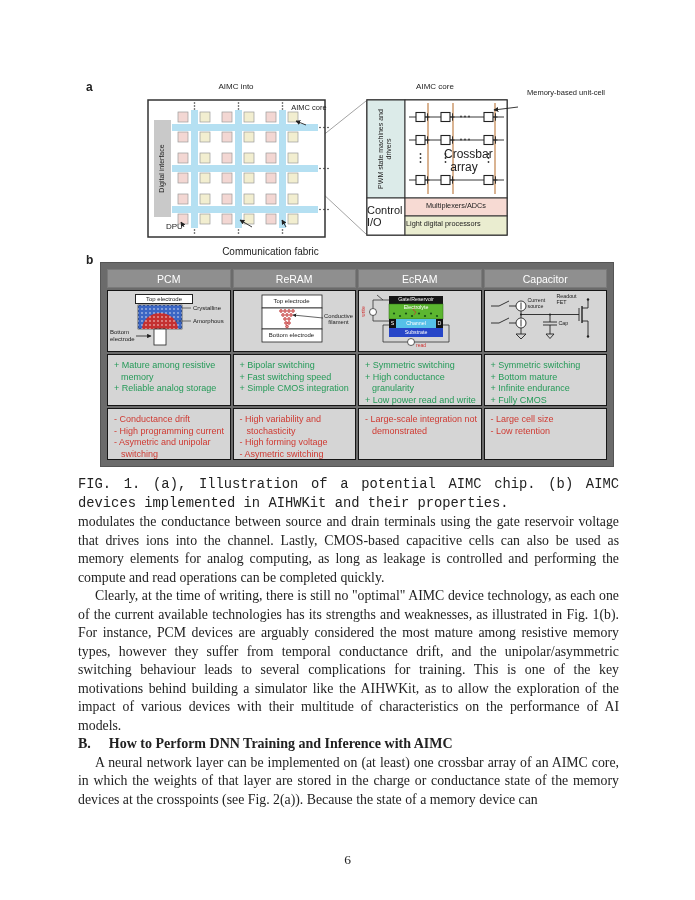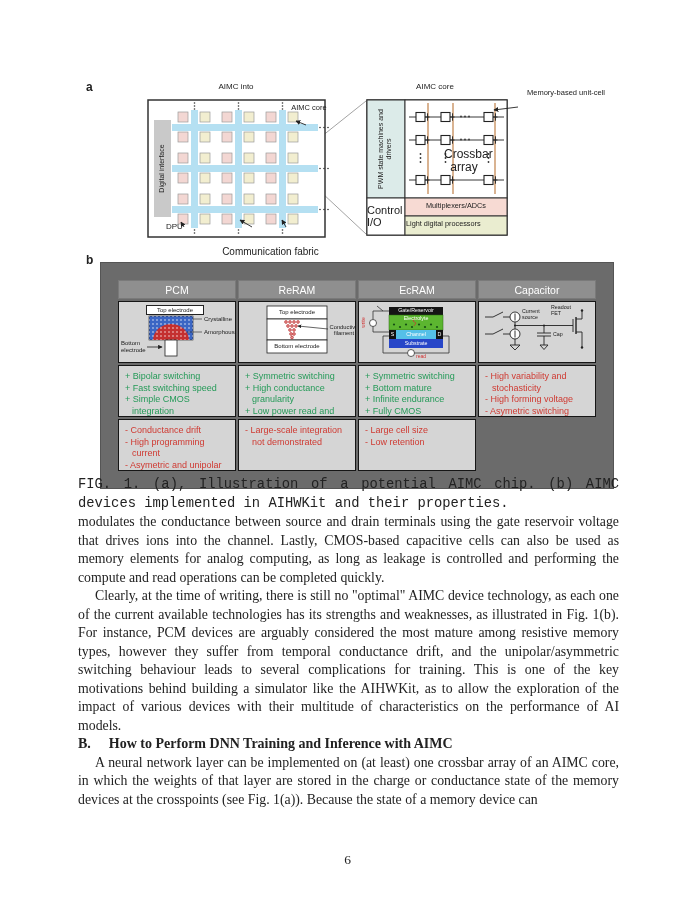--- a/index.html
+++ b/index.html
@@ -16,7 +16,7 @@
   #panelB{left:80px;top:250px;width:540px;height:212px;}
   .tbl{position:absolute;left:20px;top:12px;width:514px;background:#6b6b6b;
        display:grid;grid-template-columns:repeat(4,1fr);grid-template-rows:19px 62px 52px 52px;
-       gap:2px;padding:17px;box-sizing:border-box;border:1px solid #555;}
+       gap:2px;padding:6px;box-sizing:border-box;border:1px solid #555;}
   .hcell{background:#8f8f8f;color:#fff;font-size:10.5px;display:flex;align-items:center;
          justify-content:center;border:1px solid #7a7a7a;}
   .bcell{background:#d5d5d5;border:1.6px solid #161616;position:relative;overflow:hidden;}

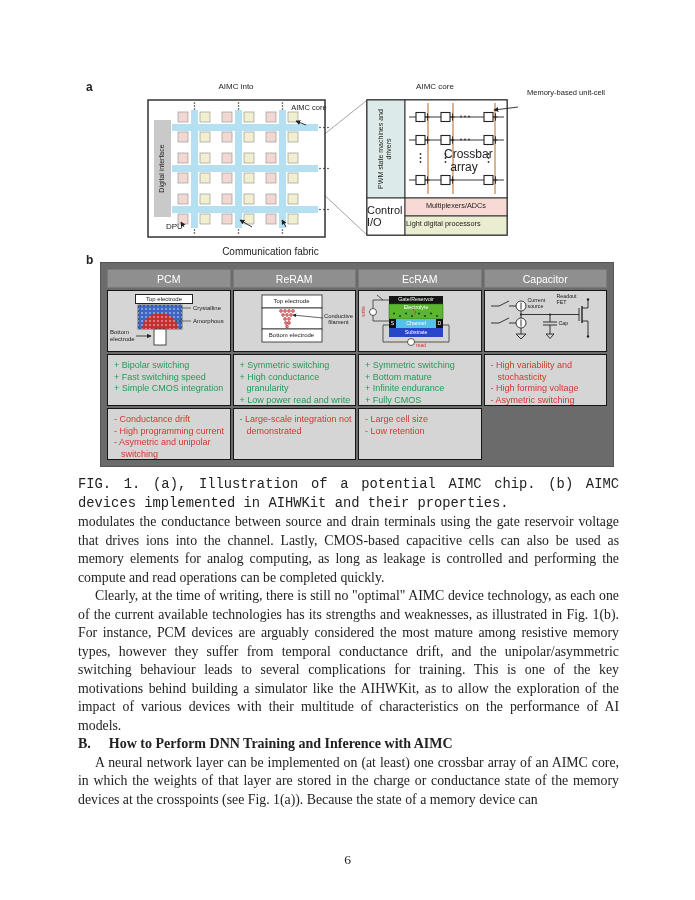--- a/index.html
+++ b/index.html
@@ -332,6 +332,10 @@
       </div>
 
       <div class="bcell pros">
+        <div class="pro">+ Mature among resistive memory</div>
+        <div class="pro">+ Reliable analog storage</div>
+      </div>
+      <div class="bcell pros">
         <div class="pro">+ Bipolar switching</div>
         <div class="pro">+ Fast switching speed</div>
         <div class="pro">+ Simple CMOS integration</div>

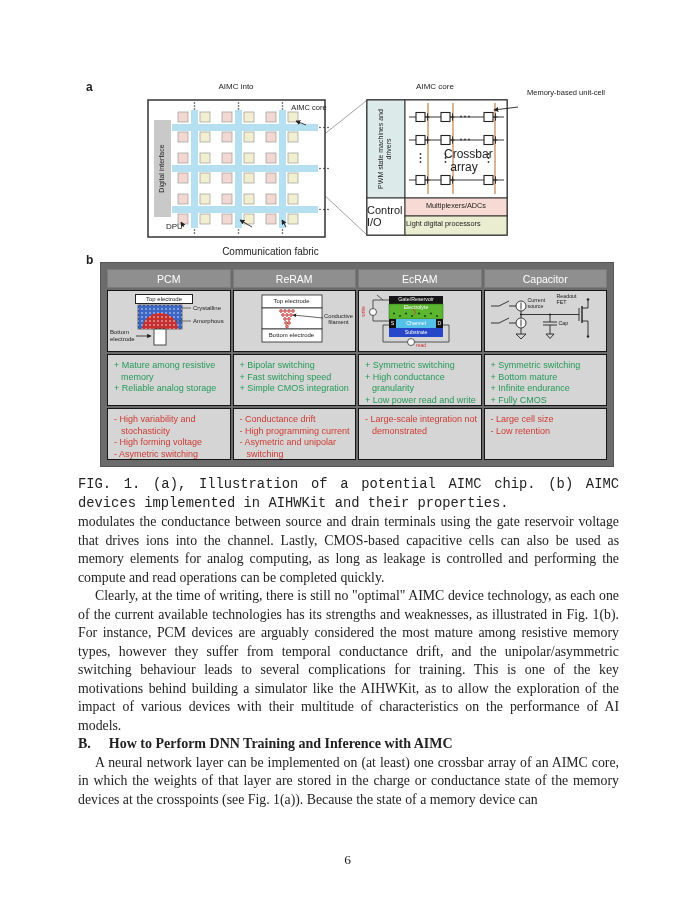--- a/index.html
+++ b/index.html
@@ -353,14 +353,14 @@
       </div>
 
       <div class="bcell cons">
+        <div class="con">- Conductance drift</div>
+        <div class="con">- High programming current</div>
+        <div class="con">- Asymetric and unipolar switching</div>
+      </div>
+      <div class="bcell cons">
         <div class="con">- High variability and stochasticity</div>
         <div class="con">- High forming voltage</div>
         <div class="con">- Asymetric switching</div>
-      </div>
-      <div class="bcell cons">
-        <div class="con">- Conductance drift</div>
-        <div class="con">- High programming current</div>
-        <div class="con">- Asymetric and unipolar switching</div>
       </div>
       <div class="bcell cons">
         <div class="con">- Large-scale integration not demonstrated</div>

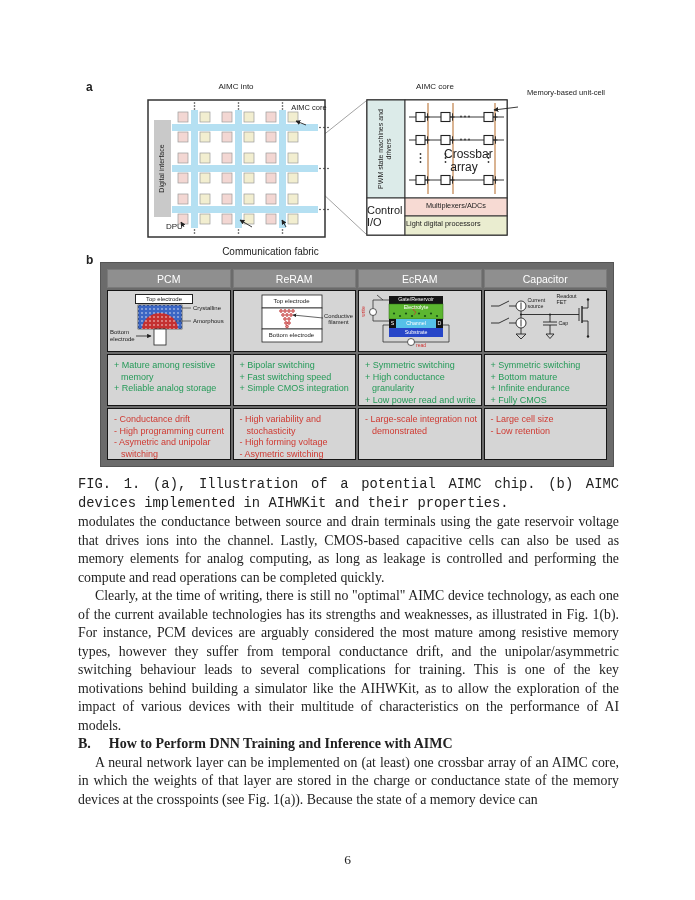--- a/index.html
+++ b/index.html
@@ -377,7 +377,7 @@
     <p>modulates the conductance between source and drain terminals using the gate reservoir voltage that drives ions into the channel. Lastly, CMOS-based capacitive cells can also be used as memory elements for analog computing, as long as leakage is controlled and performing the compute and read operations can be completed quickly.</p>
     <p class="indent">Clearly, at the time of writing, there is still no "optimal" AIMC device technology, as each one of the current available technologies has its strengths and weaknesses, as illustrated in Fig. 1(b). For instance, PCM devices are arguably considered the most mature among resistive memory types, however they suffer from temporal conductance drift, and the unipolar/asymmetric switching behaviour leads to several complications for training. This is one of the key motivations behind building a simulator like the AIHWKit, as to allow the exploration of the impact of various devices with their multitude of characteristics on the performance of AI models.</p>
     <p class="sechead"><span class="slabel">B.</span><span>How to Perform DNN Training and Inference with AIMC</span></p>
-    <p class="indent">A neural network layer can be implemented on (at least) one crossbar array of an AIMC core, in which the weights of that layer are stored in the charge or conductance state of the memory devices at the crosspoints (see Fig. 1(a)). Because the state of a memory device can</p>
+    <p class="indent">A neural network layer can be implemented on (at least) one crossbar array of an AIMC core, in which the weights of that layer are stored in the charge or conductance state of the memory devices at the crosspoints (see Fig. 2(a)). Because the state of a memory device can</p>
   </div>
 
   <div id="pagenum">6</div>

